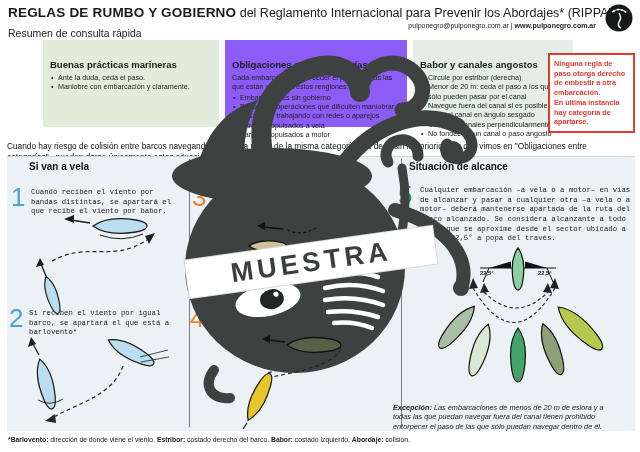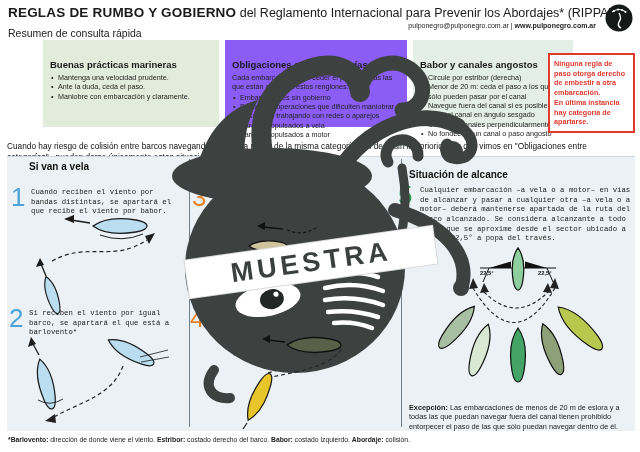--- a/index.html
+++ b/index.html
@@ -74,7 +74,6 @@
   <div class="box z1" id="box1">
     <h3>Buenas prácticas marineras</h3>
     <ul>
-      <li>Mantenga una velocidad prudente.</li>
       <li>Ante la duda, ceda el paso.</li>
       <li>Maniobre con embarcación y claramente.</li>
     </ul>

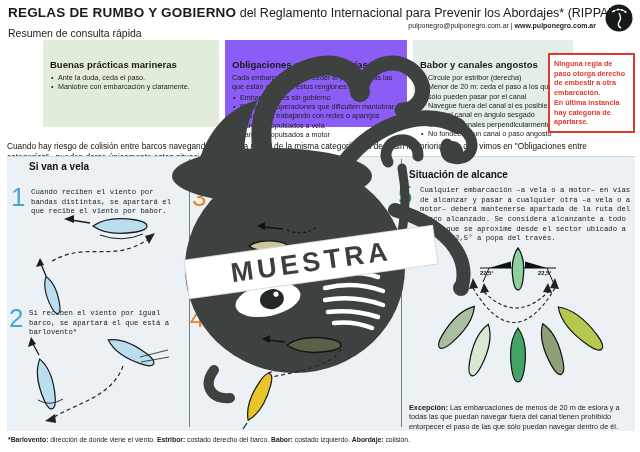--- a/index.html
+++ b/index.html
@@ -116,7 +116,7 @@
 
   <div class="col-h z1" style="left:29px;top:161px">Si van a vela</div>
   <div class="col-h z1" style="left:195px;top:161px">Si van a motor</div>
-  <div class="col-h z1" style="left:409px;top:169px">Situación de alcance</div>
+  <div class="col-h z1" style="left:409px;top:161px">Situación de alcance</div>
 
   <span class="num blue z1" style="left:11px;top:184px">1</span>
   <div class="rule-text z1" style="left:31px;top:188px;width:150px">Cuando reciben el viento por bandas distintas, se apartará el que recibe el viento por babor.</div>

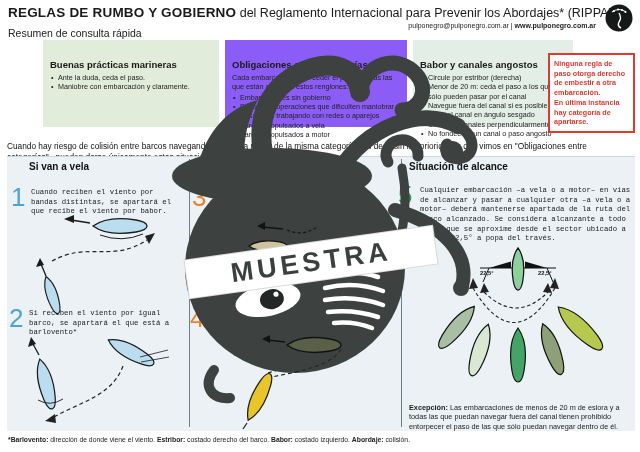--- a/index.html
+++ b/index.html
@@ -35,7 +35,7 @@
   .num.blue{color:#4da3d8;} .num.orange{color:#e8832a;} .num.green{color:#2f9e55;}
   .rule-text{position:absolute;font-size:7.3px;line-height:1.32;color:#222;font-family:Liberation Mono, monospace;}
   .angle{position:absolute;font-size:5.8px;font-weight:bold;color:#111;}
-  .exception{position:absolute;left:409px;top:403px;width:223px;font-size:7.3px;line-height:1.3;color:#222;}
+  .exception{position:absolute;left:393px;top:403px;width:223px;font-size:7.3px;line-height:1.3;color:#222;font-style:italic;}
   .vert-copy{position:absolute;left:596px;top:322px;font-size:4.5px;color:#93a4ad;
              transform:rotate(90deg);transform-origin:0 0;white-space:nowrap;}
   

